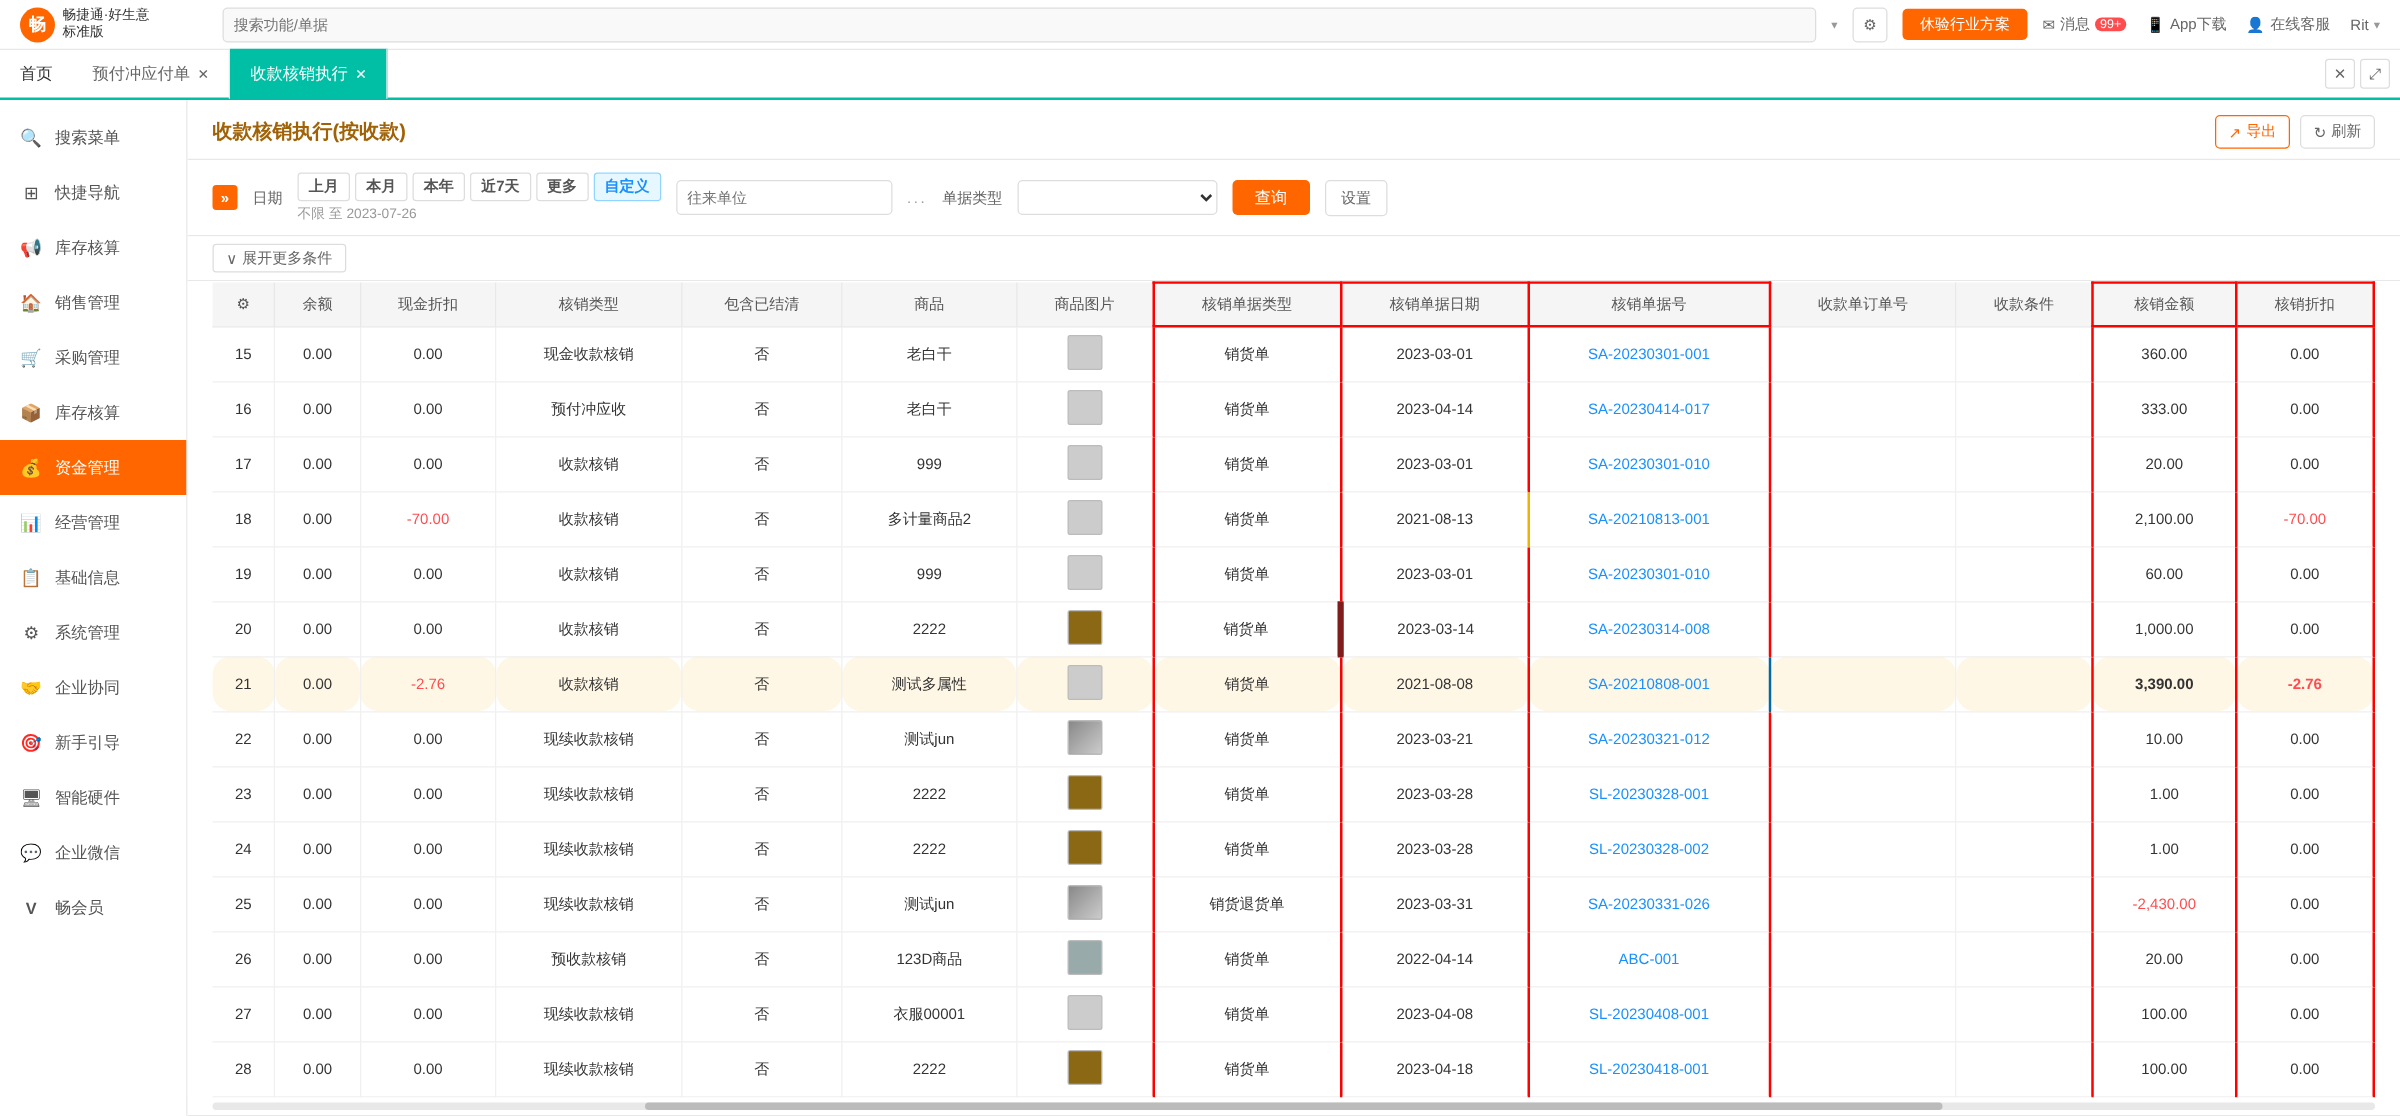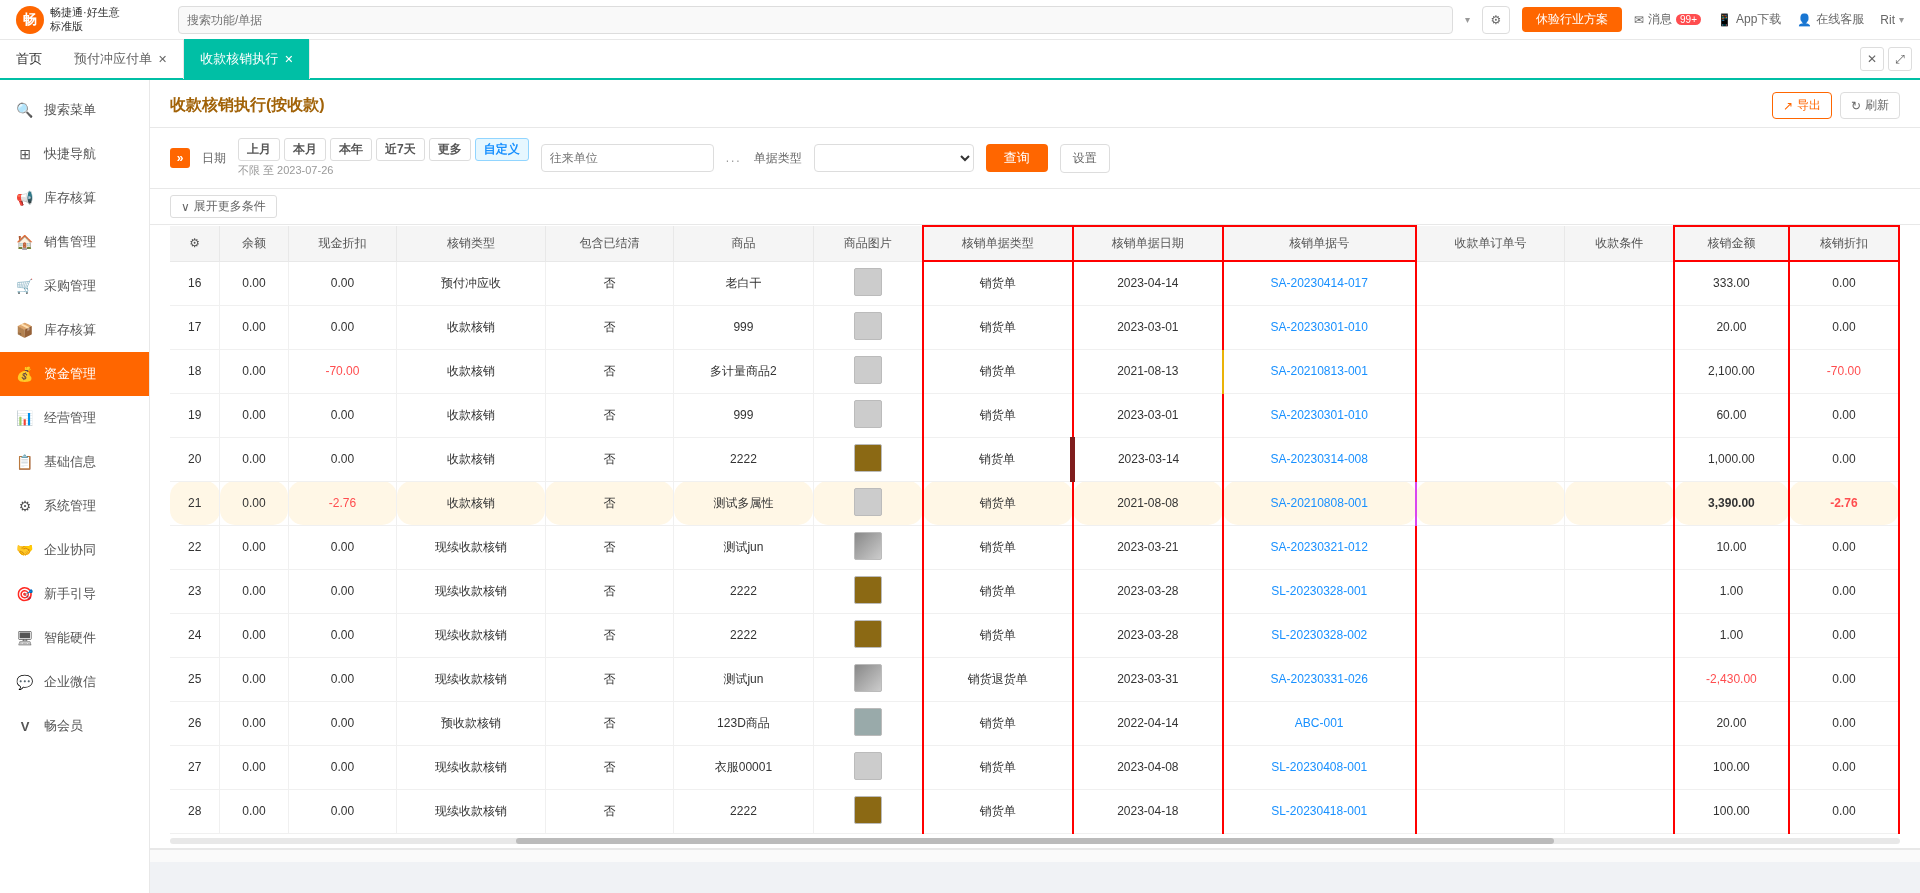--- a/index.html
+++ b/index.html
@@ -261,6 +261,22 @@
             </tr>
           </thead>
           <tbody id="table-body">
+          <tr>
+    <td>15</td>
+    <td>0.00</td>
+    <td style="">0.00</td>
+    <td>现金收款核销</td>
+    <td>否</td>
+    <td>老白干</td>
+    <td><span style="display:inline-block;width:28px;height:28px;background:#ccc;border:1px solid #bbb;border-radius:2px;"></span></td>
+    <td style="border-left:2px solid red;border-right:2px solid red;">销货单</td>
+    <td style="border-left:2px solid red;border-right:2px solid red;">2023-03-01</td>
+    <td style="border-left:2px solid red;border-right:2px solid red;"><a class="link-text" href="#">SA-20230301-001</a></td>
+    <td></td>
+    <td></td>
+    <td style="border-left:2px solid red;border-right:2px solid red;">360.00</td>
+    <td style="border-left:2px solid red;border-right:2px solid red;">0.00</td>
+  </tr>
               <tr>
     <td>16</td>
     <td>0.00</td>

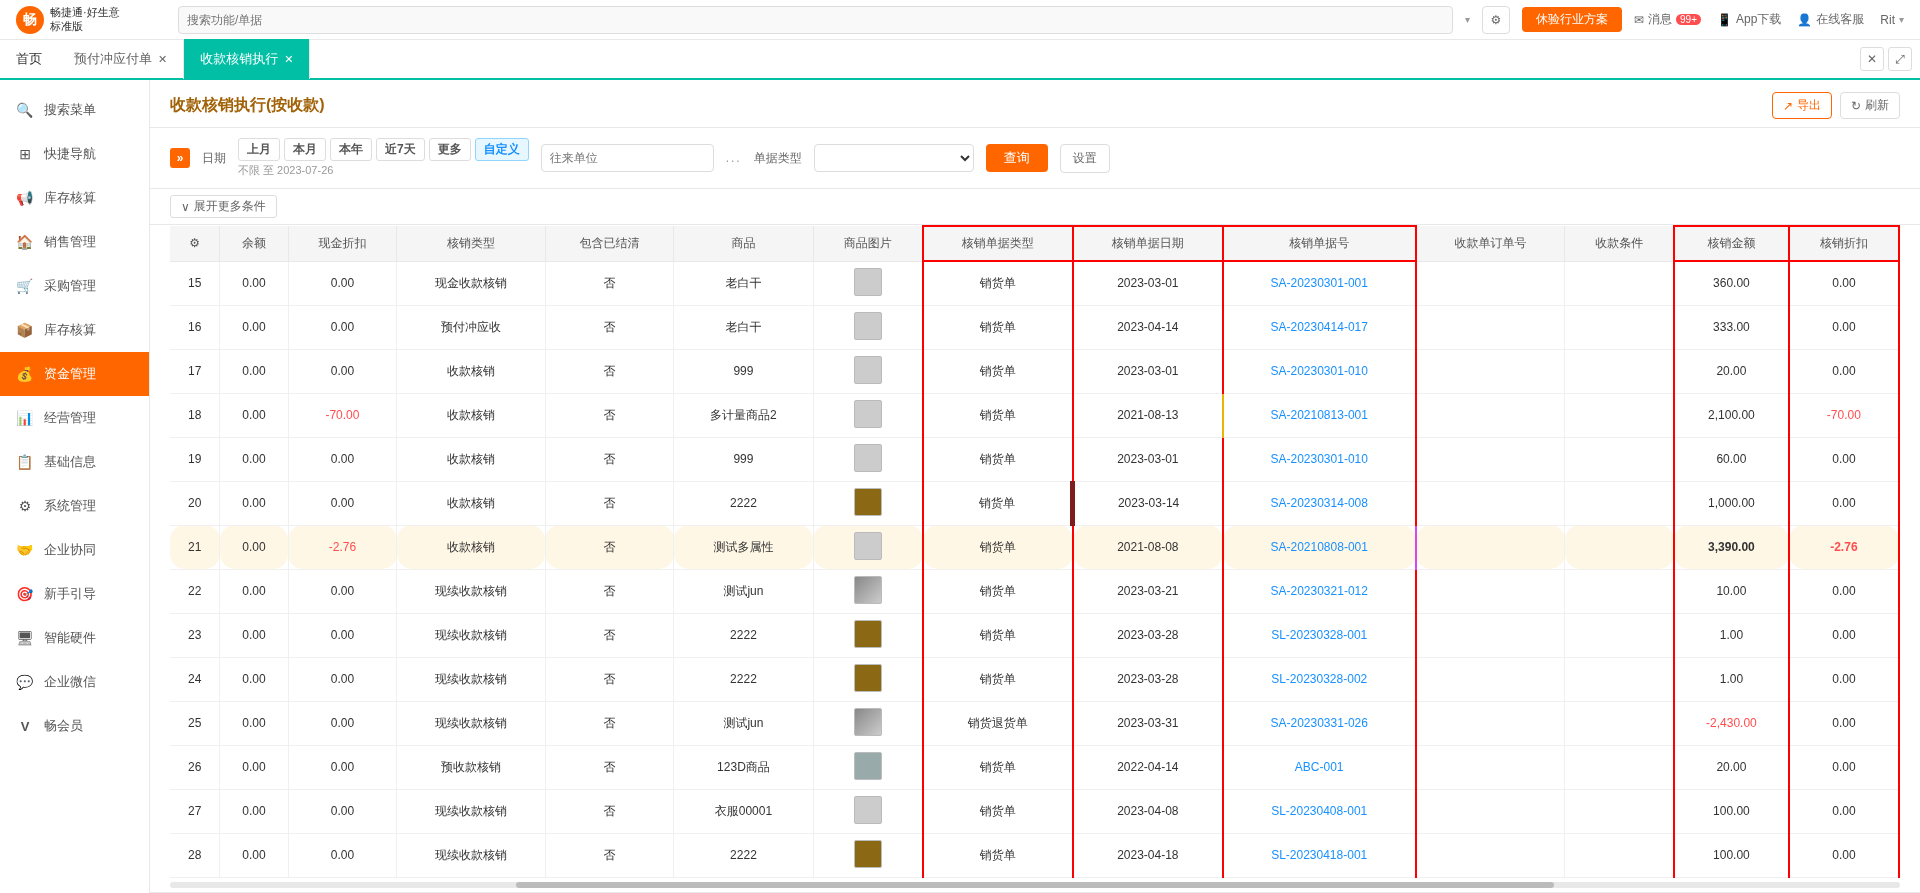--- a/index.html
+++ b/index.html
@@ -367,7 +367,7 @@
     <td><span style="display:inline-block;width:28px;height:28px;background:#ccc;border:1px solid #bbb;border-radius:2px;"></span></td>
     <td style="border-left:2px solid red;border-right:2px solid red;">销货单</td>
     <td style="border-left:2px solid red;border-right:2px solid red;">2021-08-08</td>
-    <td style="border-left:2px solid red;border-right:2px solid #d946ef;"><a class="link-text" href="#">SA-20210808-001</a></td>
+    <td style="border-left:2px solid red;border-right:2px solid #0369a1;"><a class="link-text" href="#">SA-20210808-001</a></td>
     <td></td>
     <td></td>
     <td style="font-weight:bold;border-left:2px solid red;border-right:2px solid red;">3,390.00</td>

